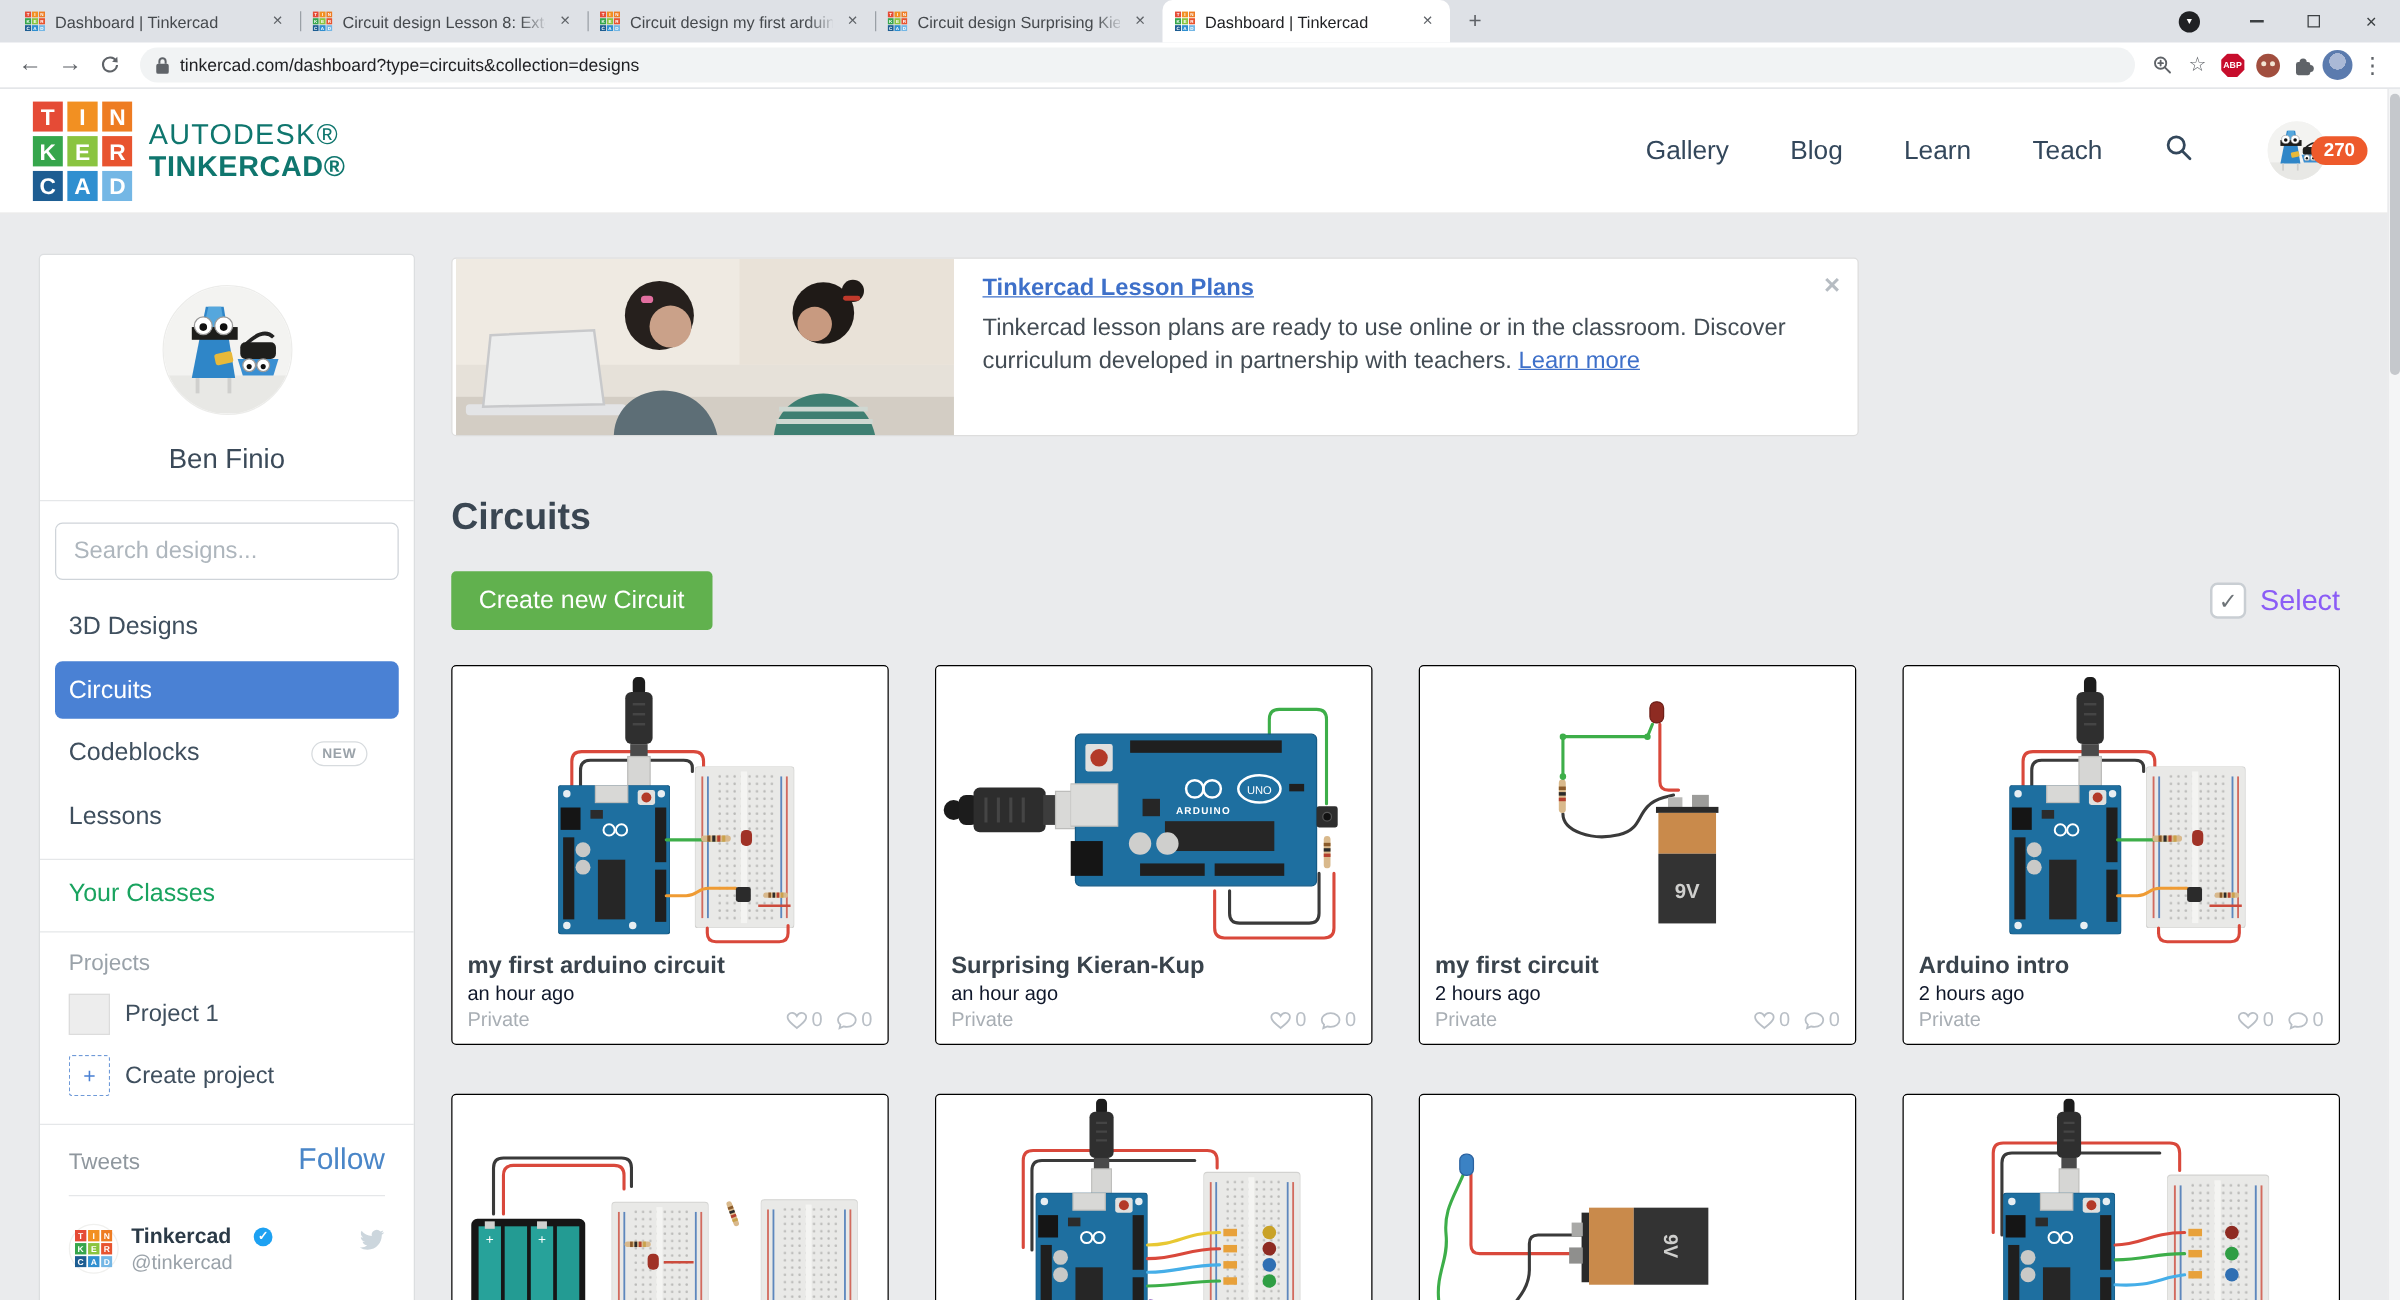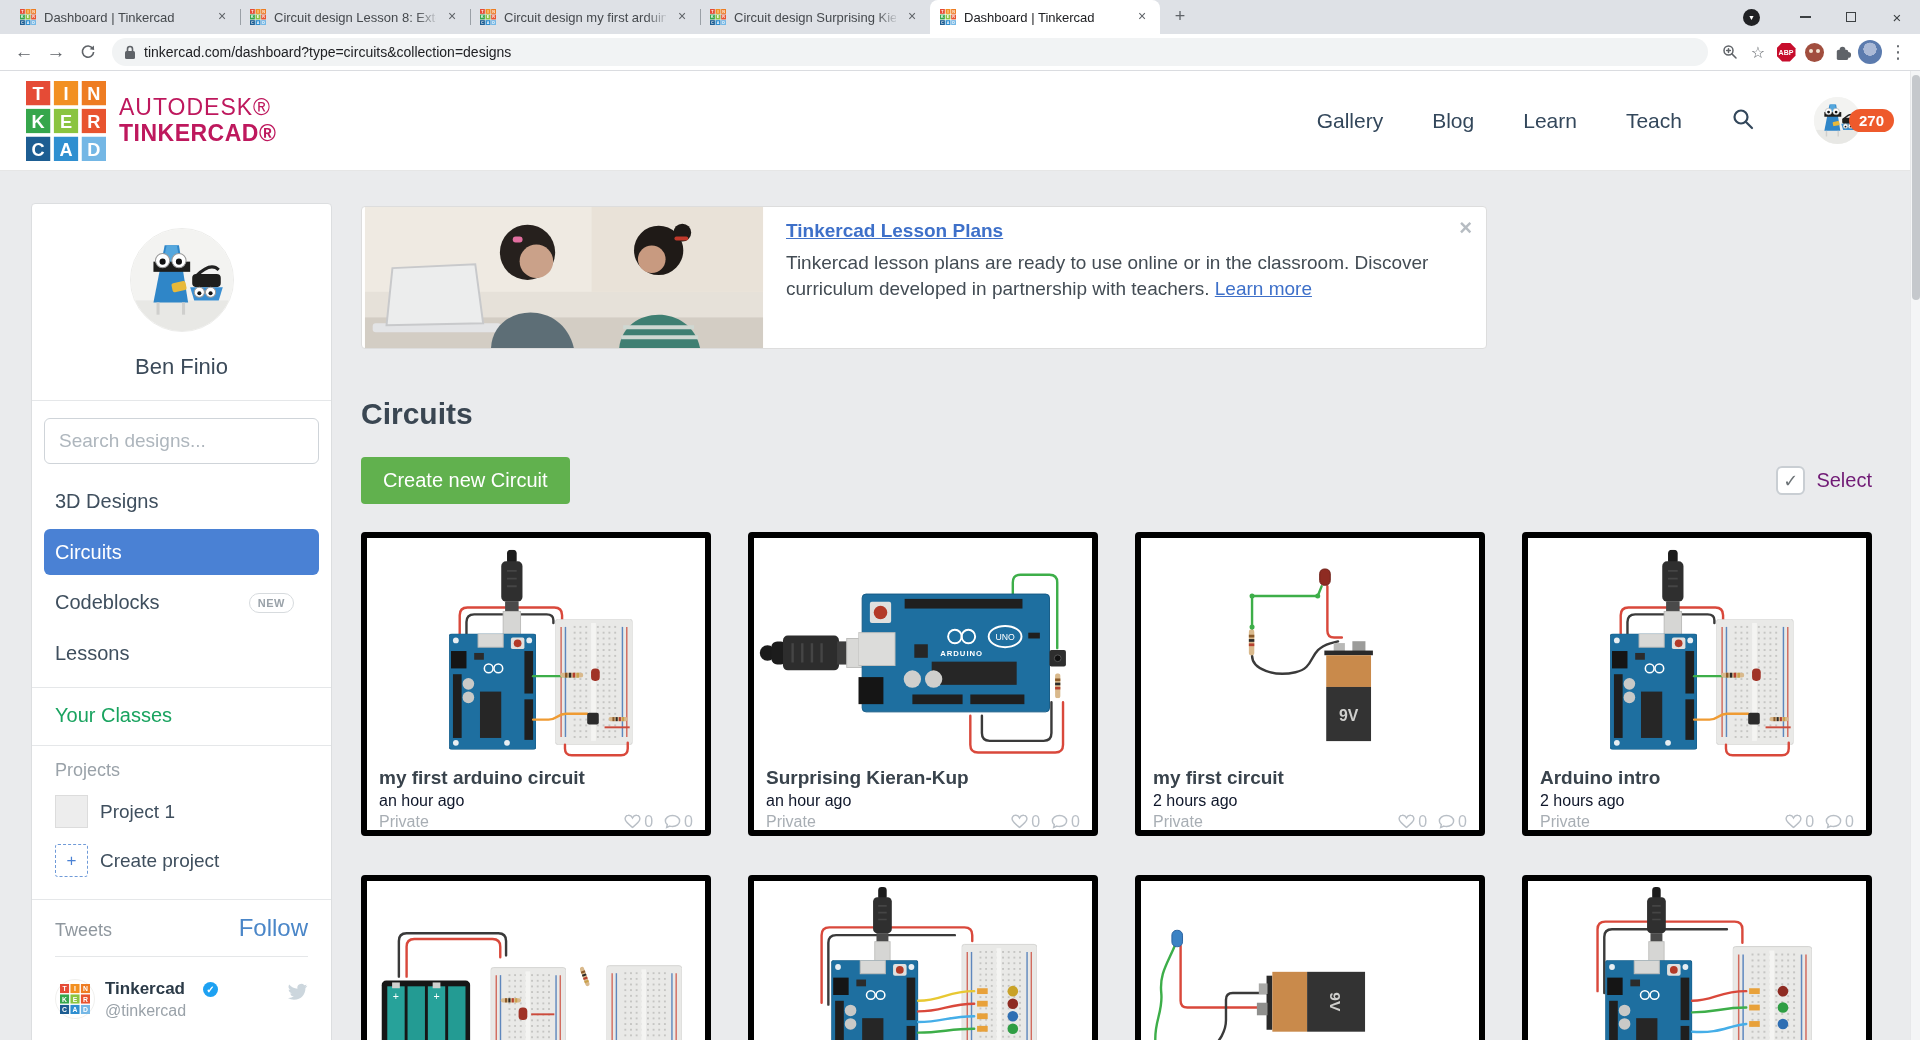--- a/index.html
+++ b/index.html
@@ -52,7 +52,7 @@
   .site-header { position:absolute; top:0; left:0; right:0; height:100px; background:#fff;
     border-bottom:1px solid #e6e6e6; display:flex; align-items:center; padding:0 26px; }
   .brand { display:flex; align-items:center; gap:13px; }
-  .brand-text { color:#be185d; line-height:1.1; }
+  .brand-text { color:#0f766e; line-height:1.1; }
   .brand-l1 { font-size:23px; letter-spacing:1px; font-weight:400; }
   .brand-l2 { font-size:23px; letter-spacing:.5px; font-weight:bold; }
   .top-nav { margin-left:auto; display:flex; align-items:center; gap:49px; }

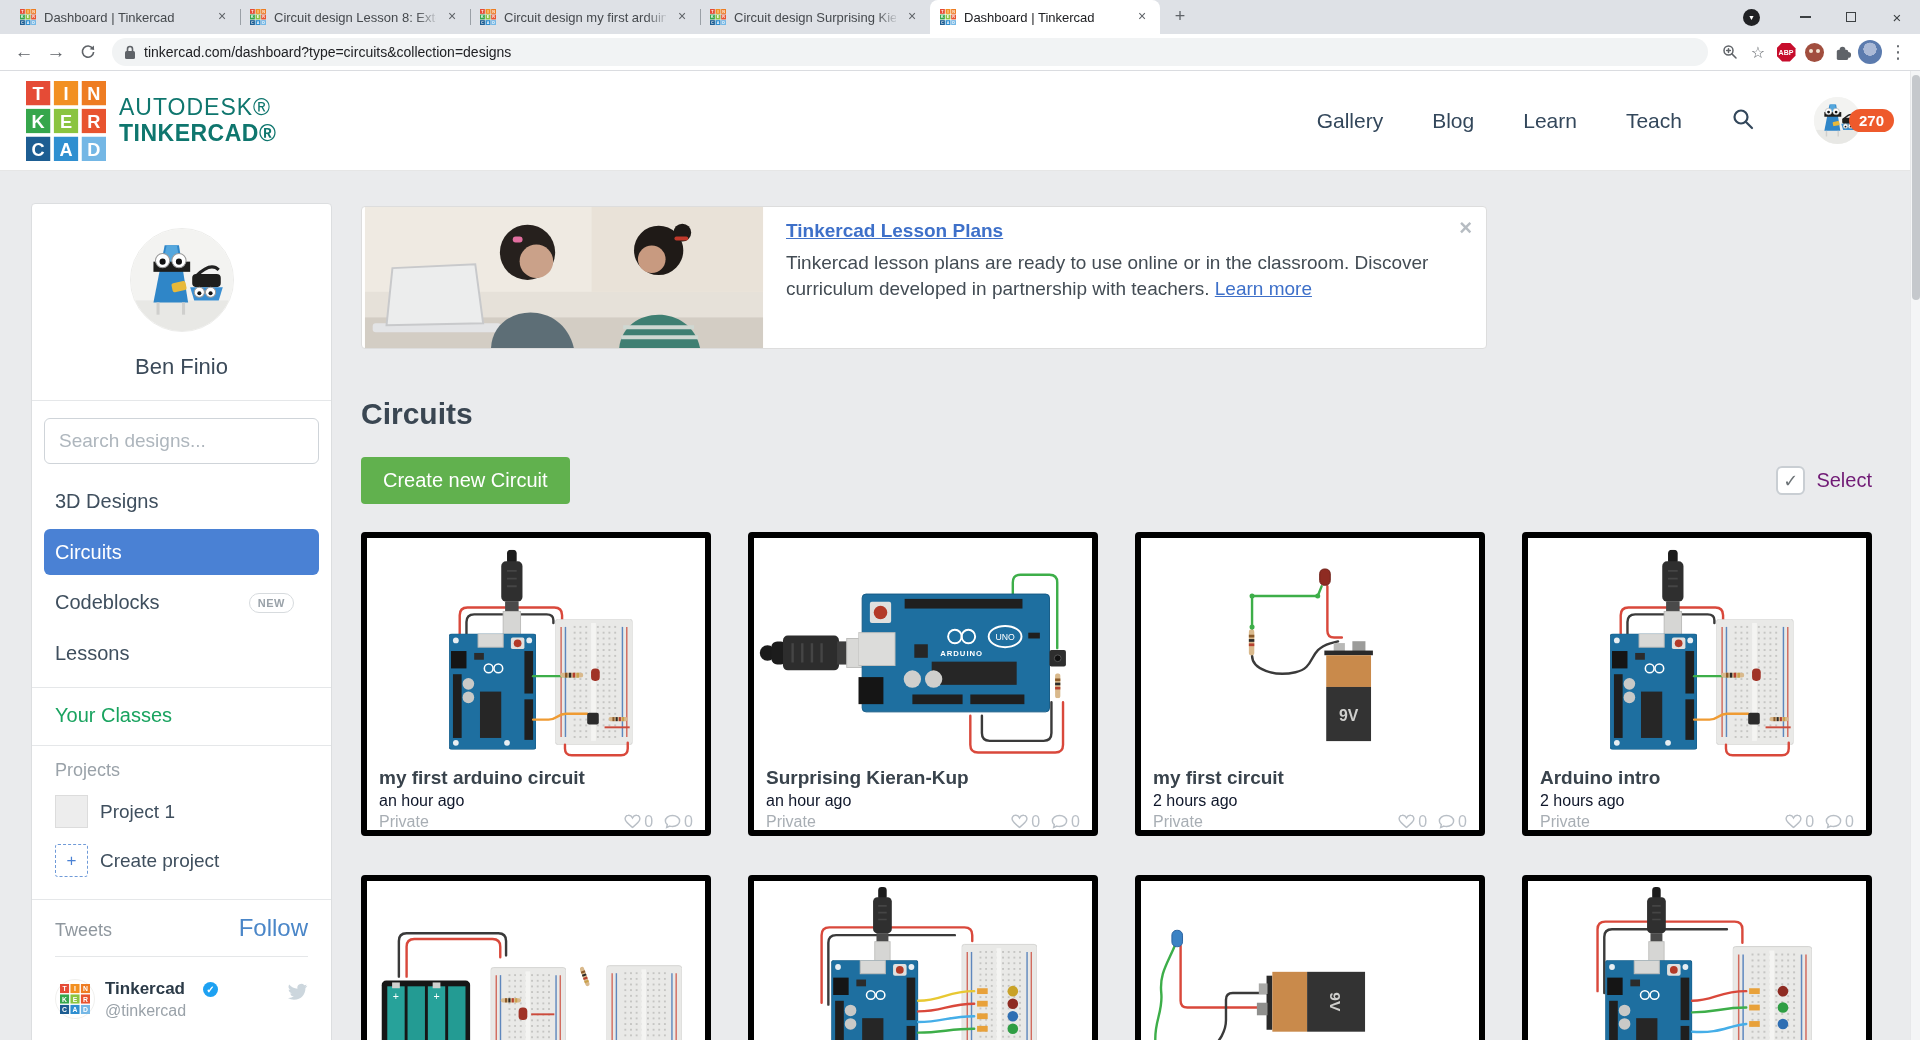--- a/index.html
+++ b/index.html
@@ -121,7 +121,7 @@
   .select-group { margin-left:auto; display:flex; align-items:center; gap:11px; }
   .select-box { width:29px; height:29px; background:#fff; border:2px solid #c9ced3; border-radius:6px;
     color:#6d7377; font-size:18px; display:flex; align-items:center; justify-content:center; }
-  .select-label { font-size:20px; color:#701a75; }
+  .select-label { font-size:23px; color:#8b5cf6; }
 
   .cards-grid { margin-top:28px; display:grid; grid-template-columns:repeat(4,350px);
     justify-content:space-between; row-gap:39px; }

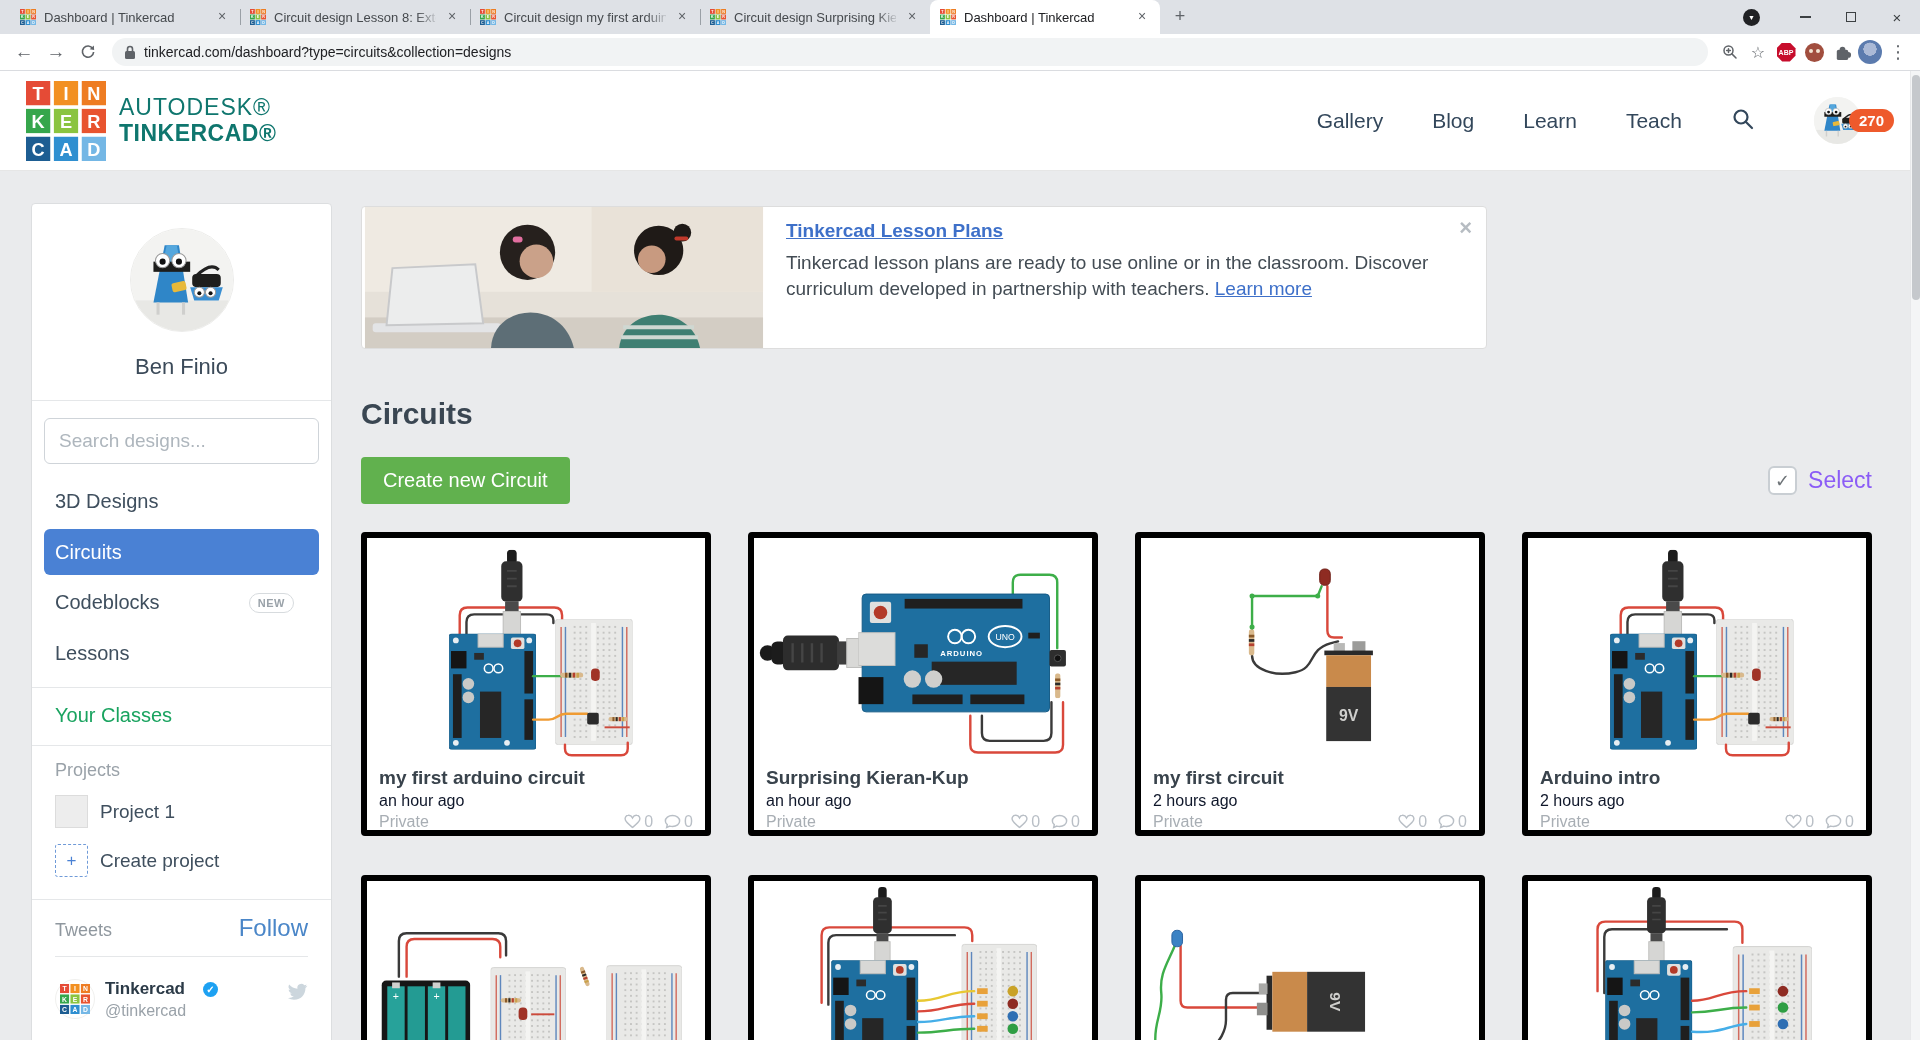--- a/index.html
+++ b/index.html
@@ -125,7 +125,7 @@
 
   .cards-grid { margin-top:28px; display:grid; grid-template-columns:repeat(4,350px);
     justify-content:space-between; row-gap:39px; }
-  .card { width:350px; height:304px; background:#fff; border:6px solid #000000; border-radius:4px;
+  .card { width:350px; height:304px; background:#fff; border:1px solid #000000; border-radius:4px;
     overflow:hidden; }
   .card-img { height:228px; }
   .card-img svg { width:100%; height:100%; display:block; }

